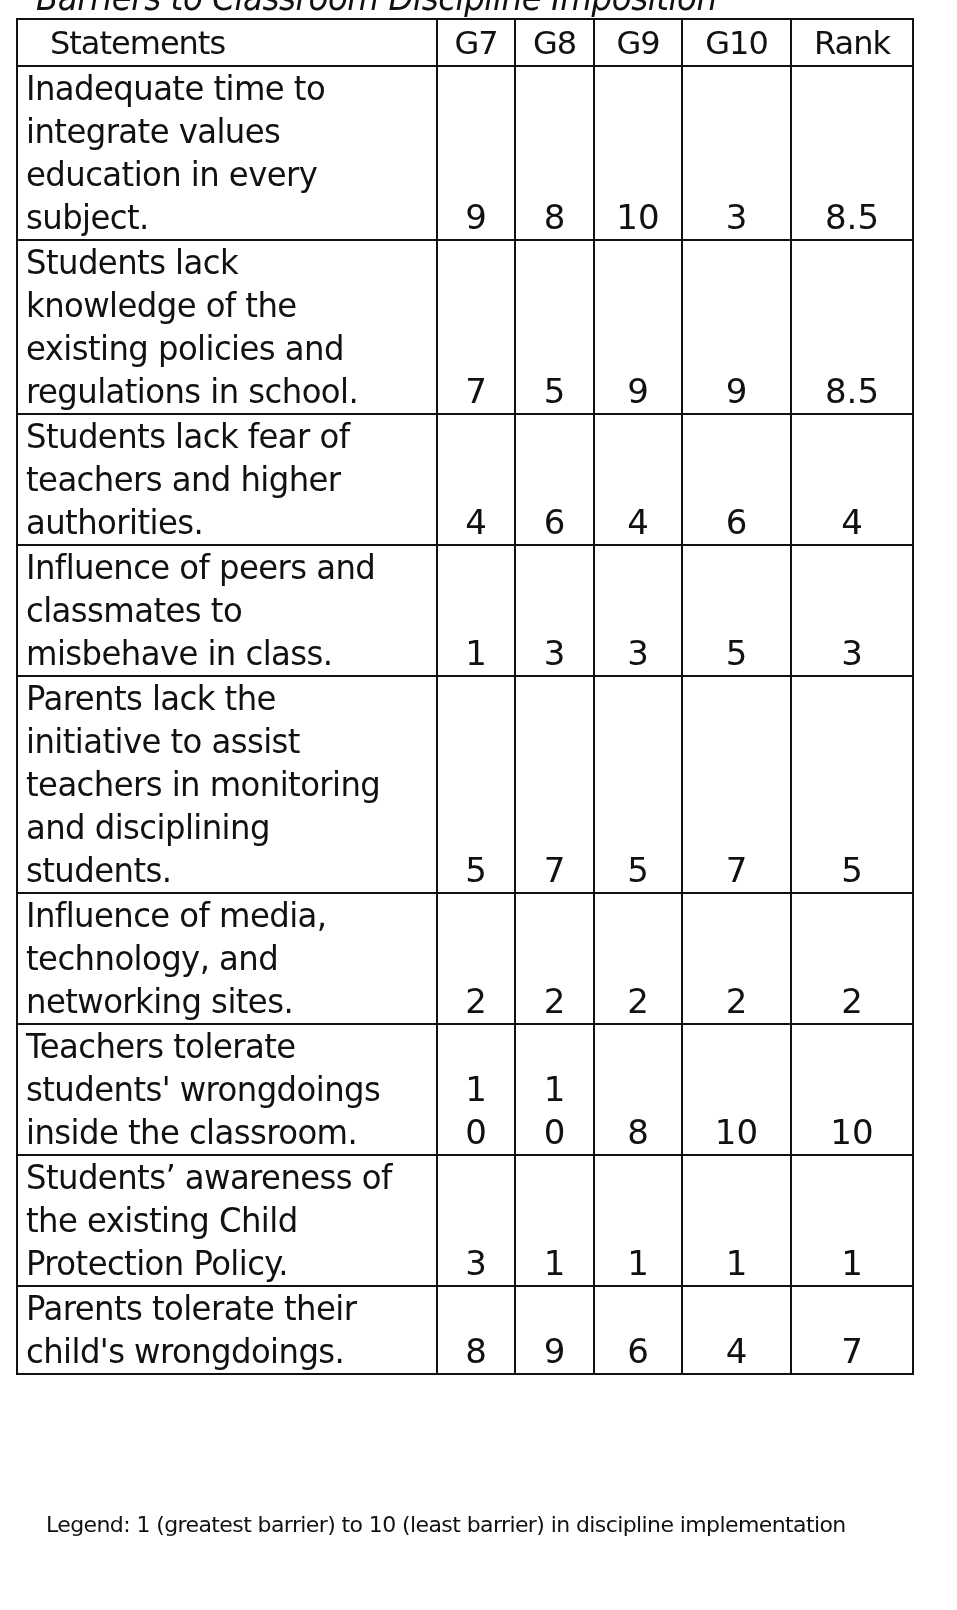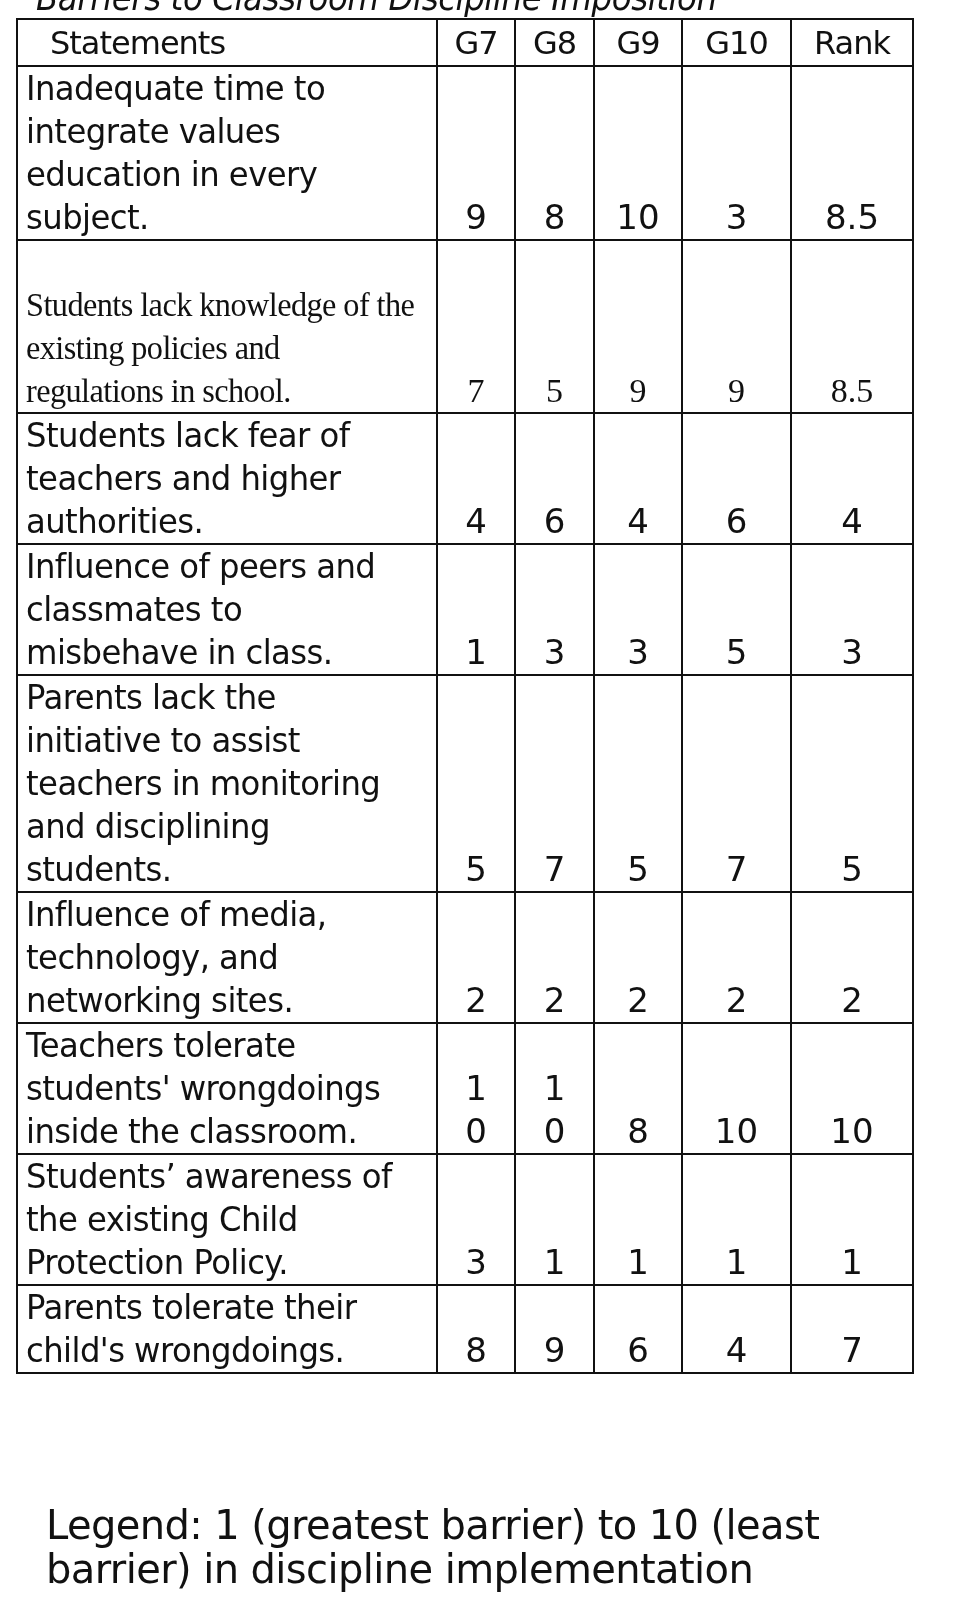--- a/index.html
+++ b/index.html
@@ -54,7 +54,7 @@
         <td class="num">3</td>
         <td class="num">8.5</td>
       </tr>
-      <tr style="height: 173px; font-family: Liberation Serif, serif;">
+      <tr style="height: 173px;">
         <td class="stmt">
           <span class="stmt-text">Students lack knowledge of the existing policies and regulations in school.</span>
         </td>

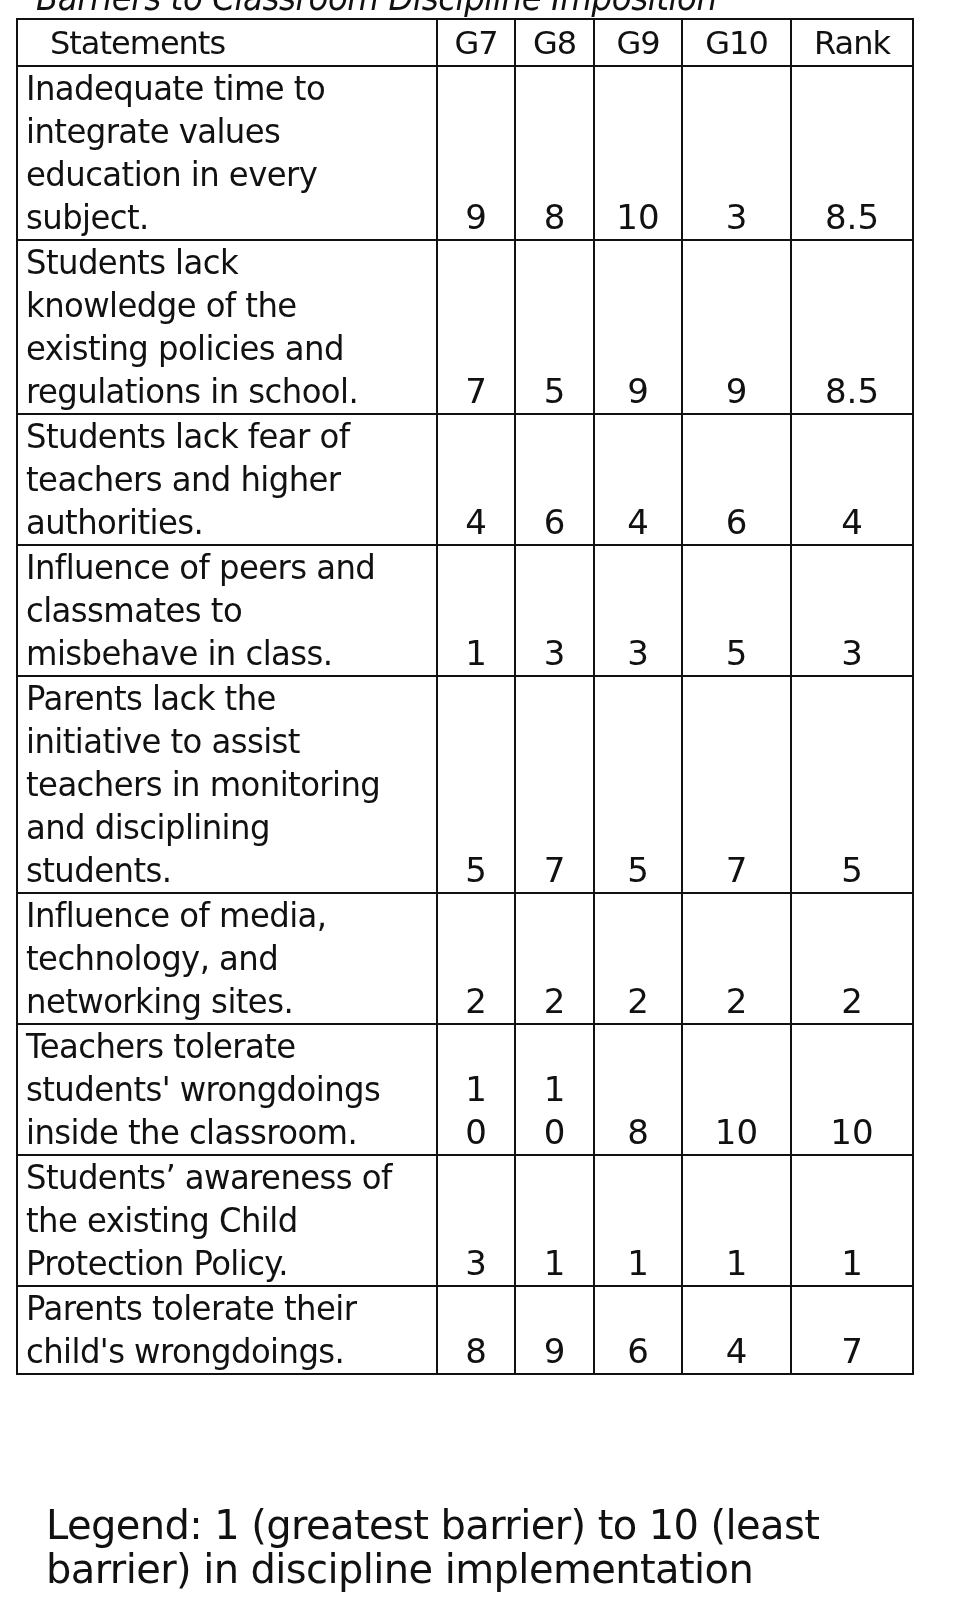--- a/index.html
+++ b/index.html
@@ -15,7 +15,7 @@
             letter-spacing:-0.6px; }
   td.num { font-size:34px; line-height:43px; text-align:center; vertical-align:bottom; }
   td.num.wrap { word-break:break-all; padding:0 18px; }
-  .legend { position:absolute; left:46px; top:1503px; font-size:40px; line-height:44px;
+  .legend { position:absolute; left:46px; top:1503px; font-size:22px; line-height:44px;
             width:880px; letter-spacing:-0.6px; }
   .stmt-text { display:block; transform:scaleX(0.95); transform-origin:left bottom; }
 </style>

